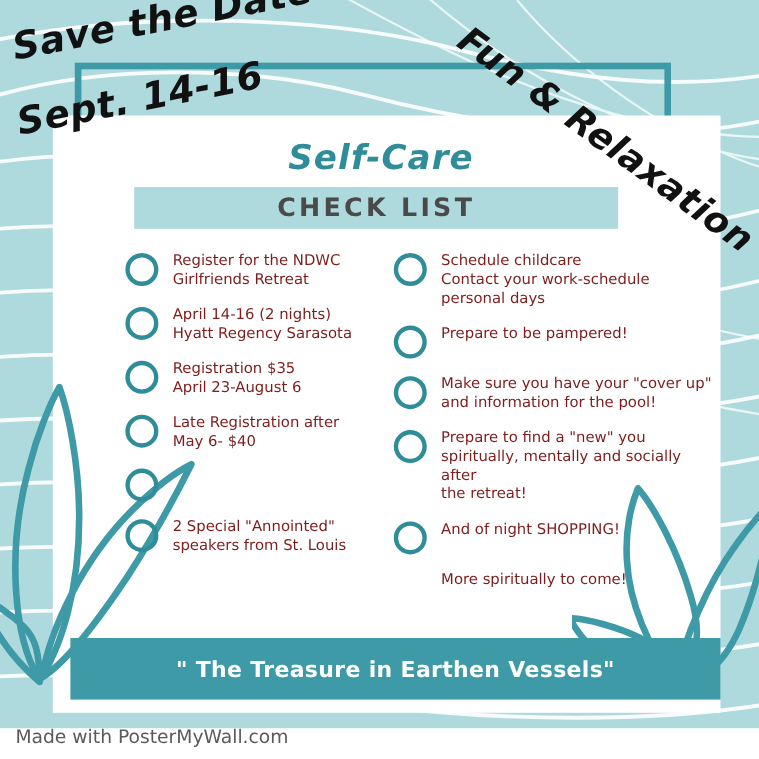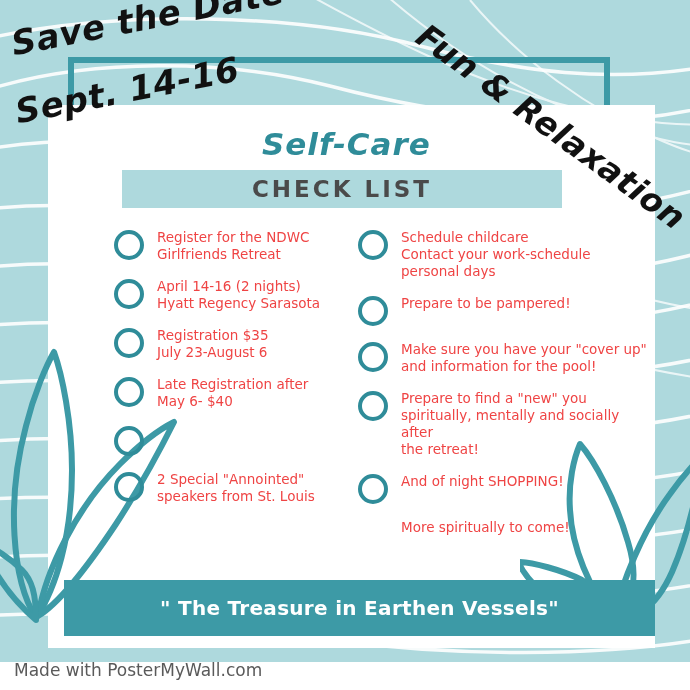--- a/index.html
+++ b/index.html
@@ -185,7 +185,7 @@
     font-family: "DejaVu Sans", sans-serif;
     font-size: 13.5px;
     line-height: 17px;
-    color: #ef4444;
+    color: #7f1d1d;
     white-space: pre-line;
     padding-top: 1px;
   }

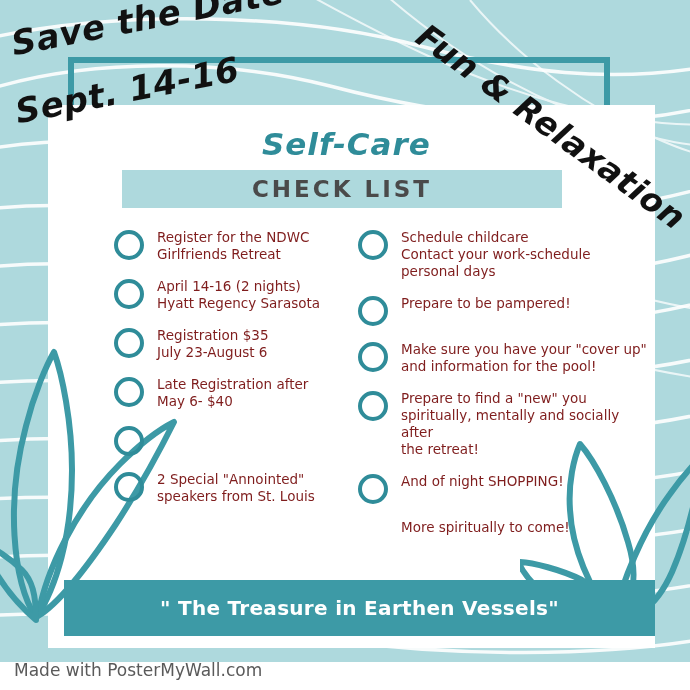--- a/index.html
+++ b/index.html
@@ -298,7 +298,7 @@
       <div class="item">
         <span class="bullet"></span>
         <span class="item-text">Registration  $35
- July 23-August 6</span>
+ April 23-August 6</span>
       </div>
       <div class="item">
         <span class="bullet"></span>

